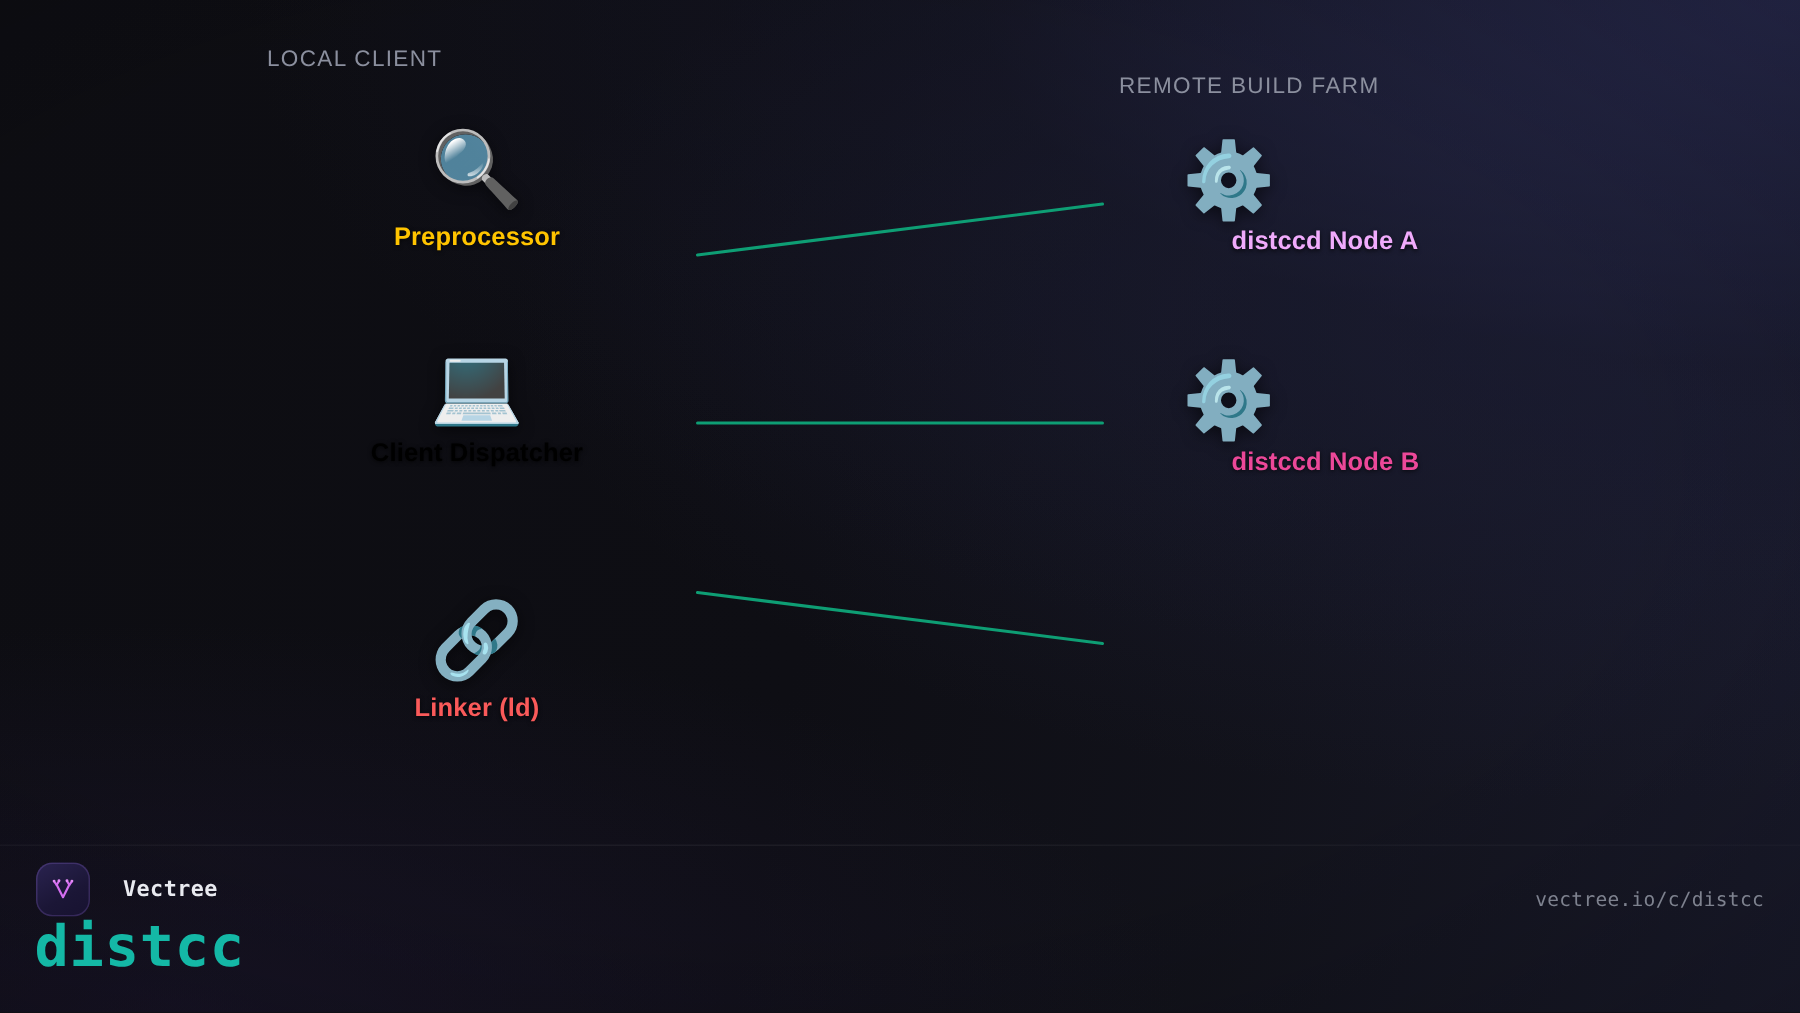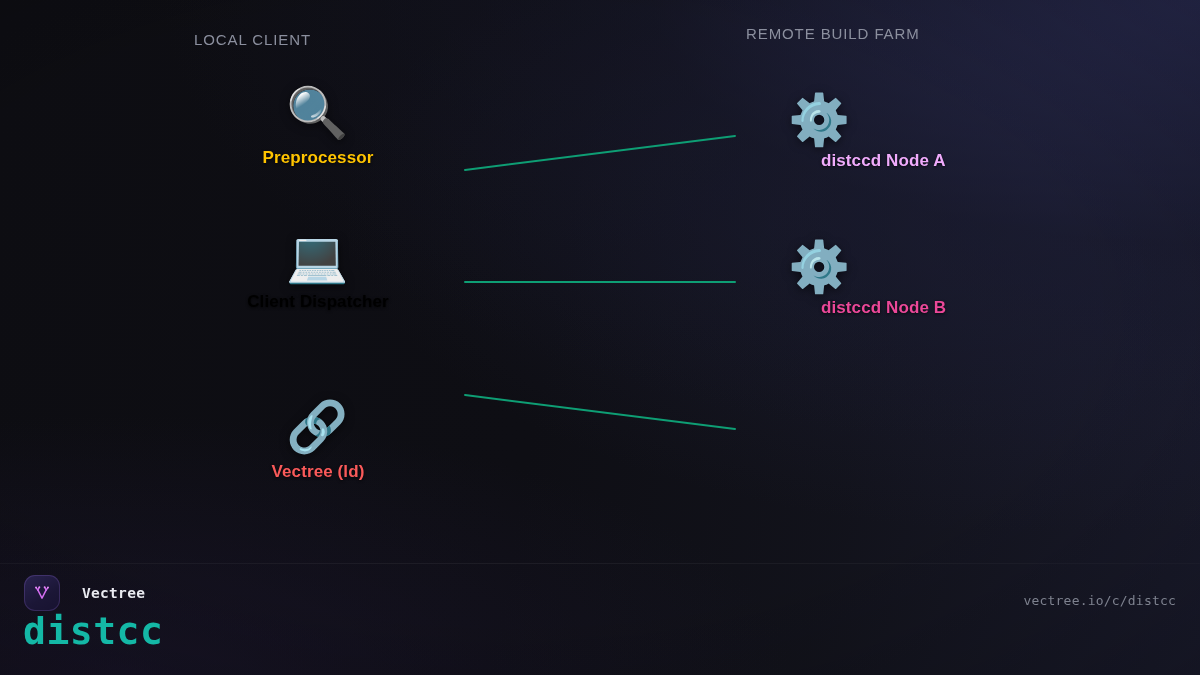--- a/index.html
+++ b/index.html
@@ -48,7 +48,7 @@
     font-weight:400;
     white-space:nowrap;
   }
-  #header-local  { left:194px; top:31px; }
+  #header-local  { left:178px; top:31px; }
   #header-remote { left:746px; top:25px; }
 
   

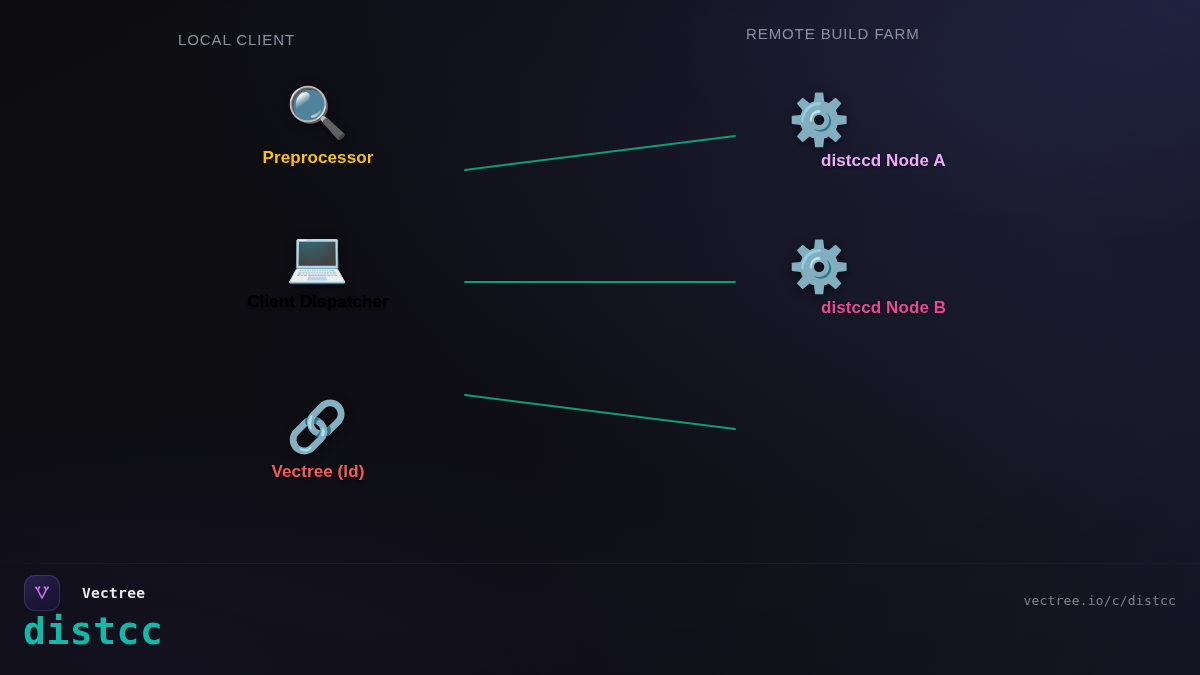--- a/index.html
+++ b/index.html
@@ -49,7 +49,7 @@
     white-space:nowrap;
   }
   #header-local  { left:178px; top:31px; }
-  #header-remote { left:746px; top:25px; }
+  #header-remote { left:746px; top:49px; }
 
   
   .node {

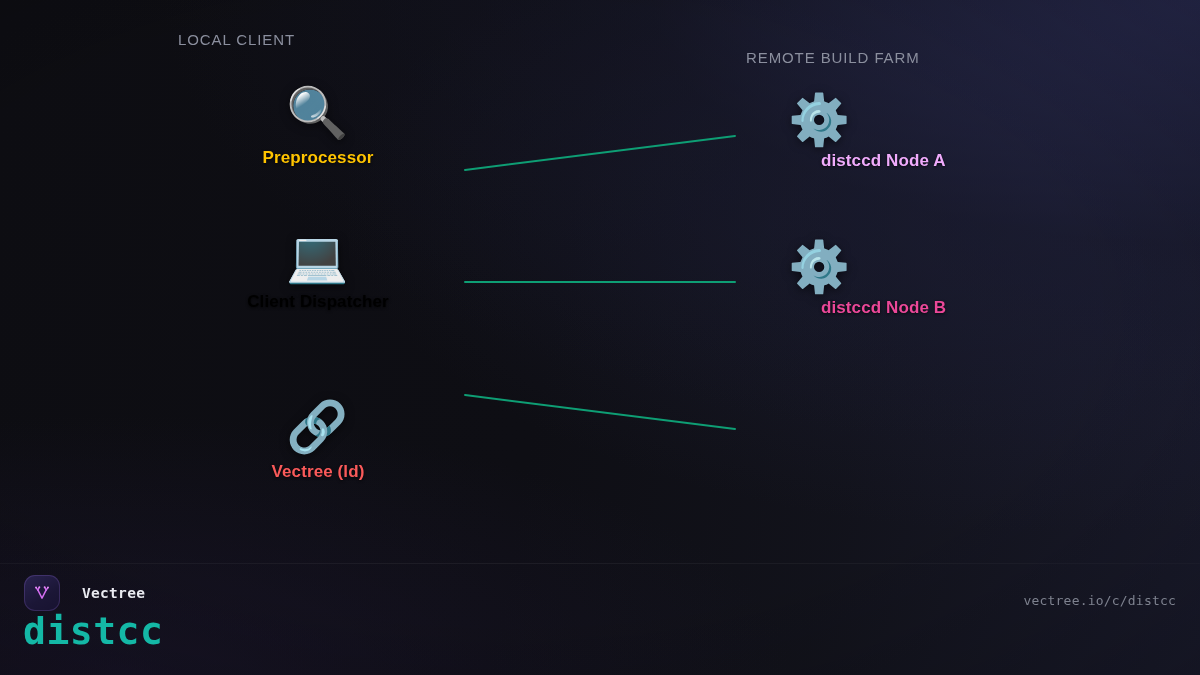--- a/index.html
+++ b/index.html
@@ -172,7 +172,7 @@
 
 <div id="node-linker" class="node">
   <span class="glyph">🔗</span>
-  <span class="node-label" style="color: rgb(250, 90, 90);">Vectree (ld)</span>
+  <span class="node-label" style="color: rgb(250, 90, 90);">Linker (ld)</span>
 </div>
 
 <div id="node-distccd-a" class="node node-right">

